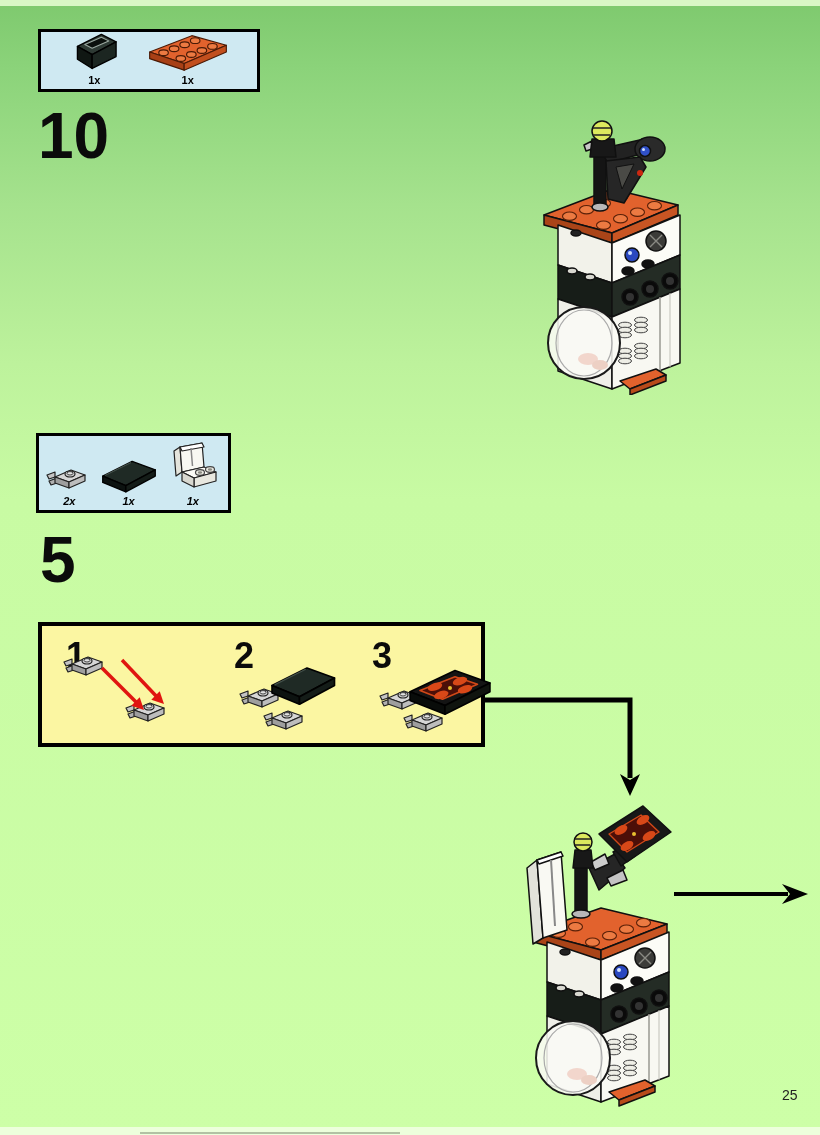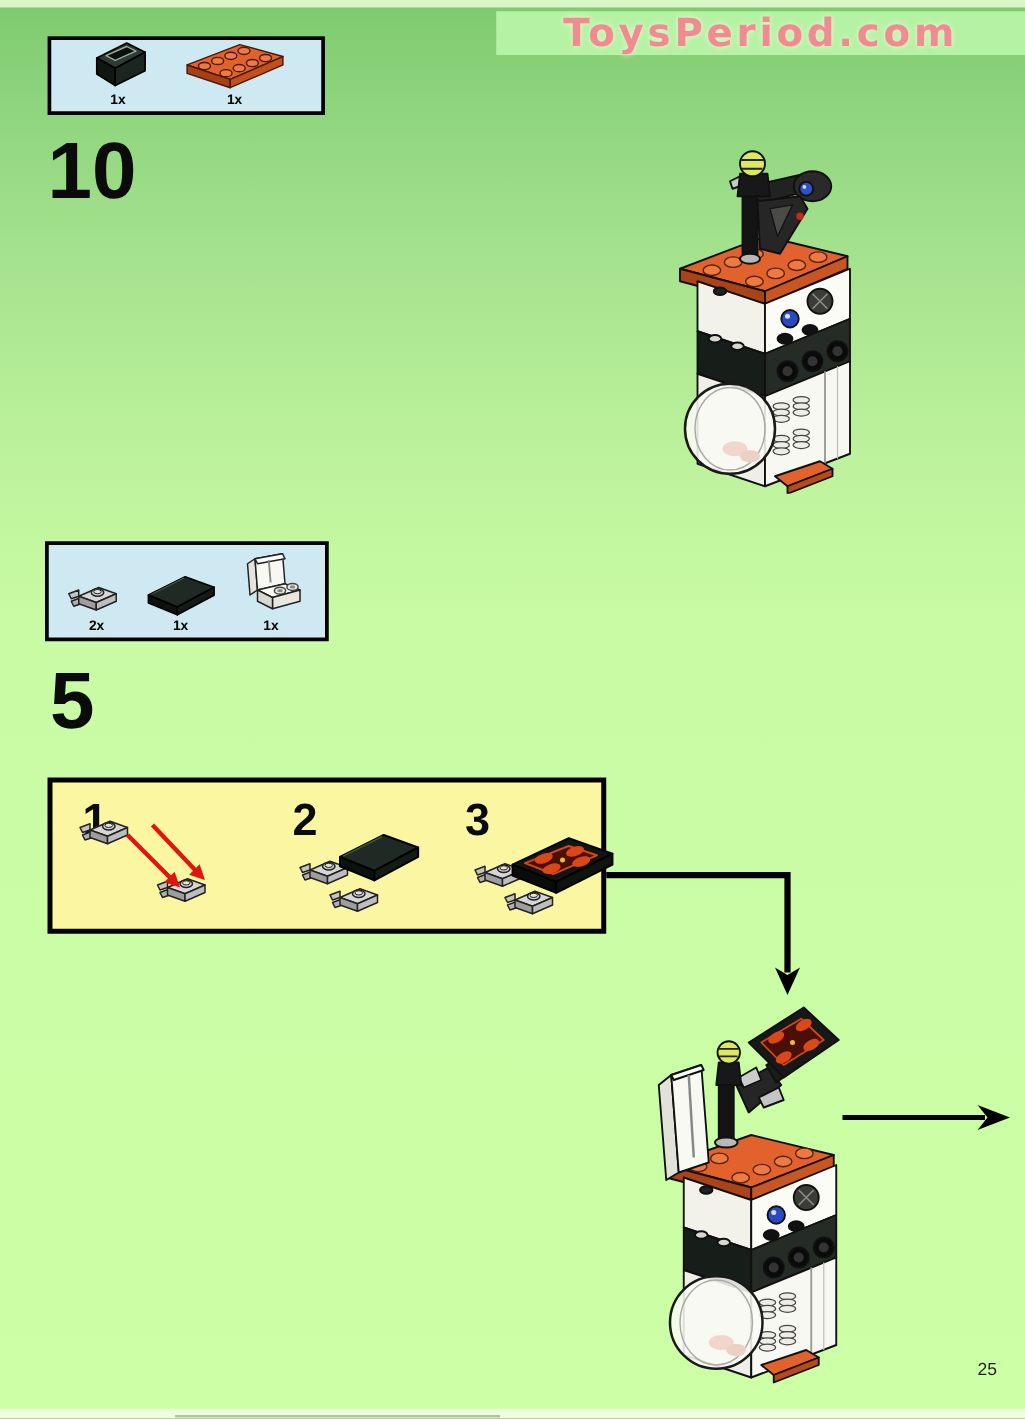--- a/index.html
+++ b/index.html
@@ -75,9 +75,6 @@
 
   <div class="top-strip"></div>
 
-  <div class="watermark-band">
-    <span>ToysPeriod.com</span>
-  </div>
 
   <div class="parts-box" id="parts-box-10">
     <div class="part">

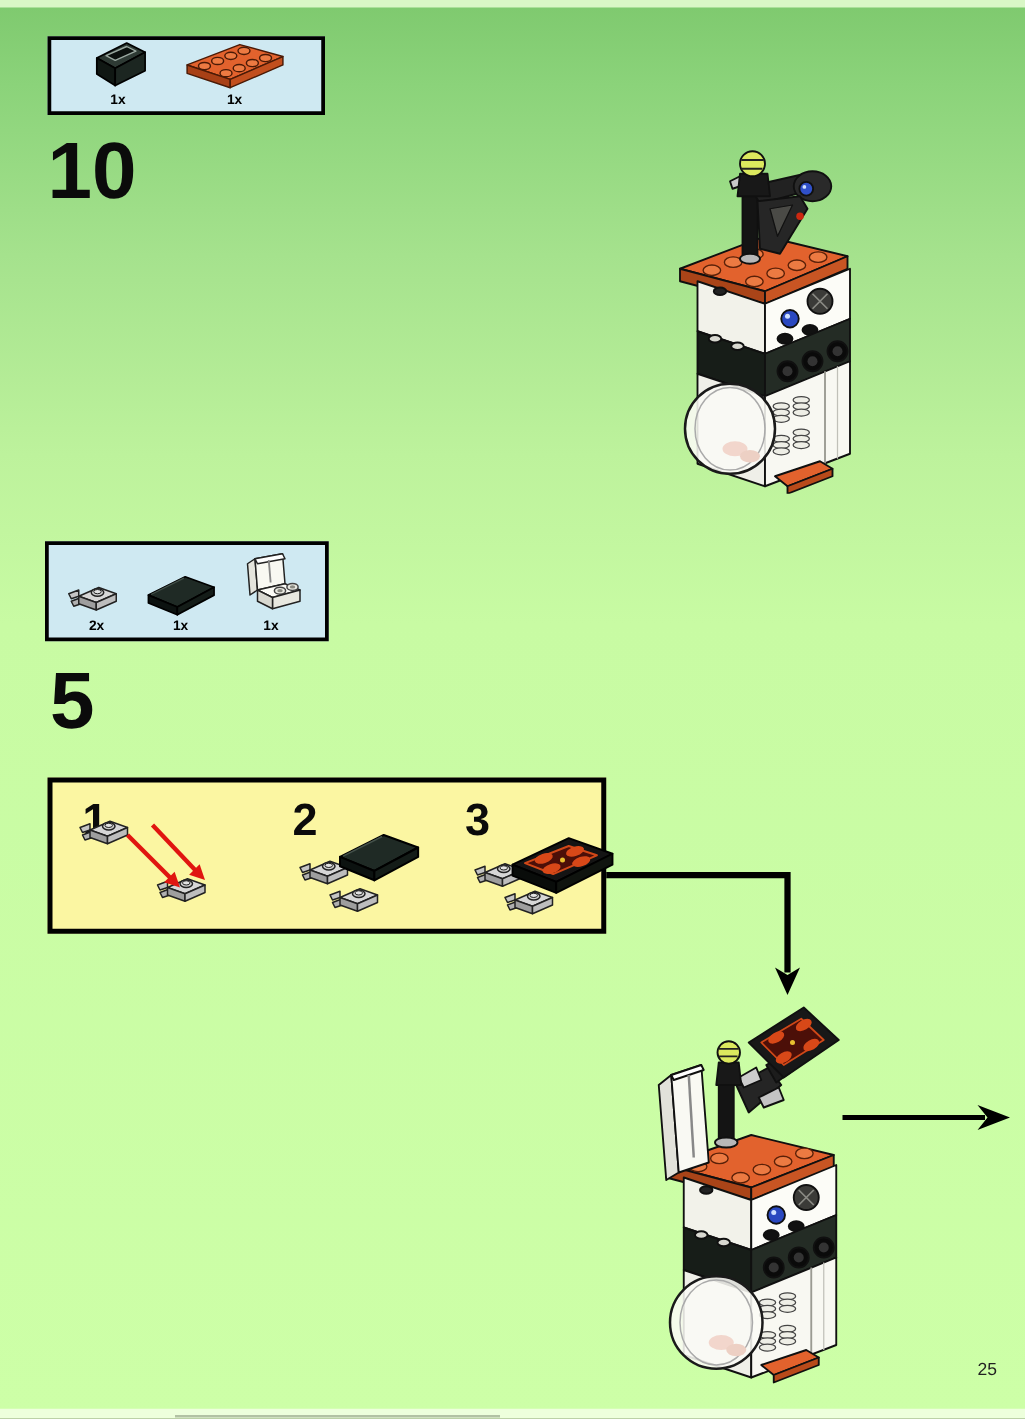--- a/index.html
+++ b/index.html
@@ -28,7 +28,7 @@
     display:flex; align-items:flex-end; justify-content:space-evenly; padding:4px 6px 3px 6px;
   }
   #parts-box-10 { left:38px; top:29px; width:222px; height:63px; }
-  #parts-box-11 { left:36px; top:433px; width:227px; height:80px; }
+  #parts-box-11 { left:36px; top:433px; width:195px; height:80px;font-style:italic; }
   .part { display:flex; flex-direction:column; align-items:center; }
   .part-count { font-size:11px; font-weight:bold; color:#000; line-height:1; margin-top:1px; }
 

